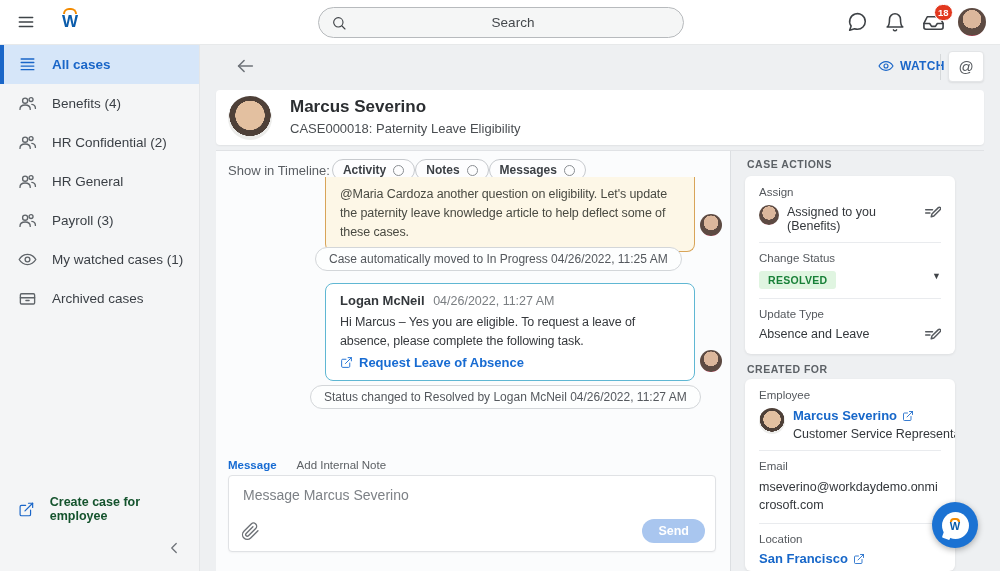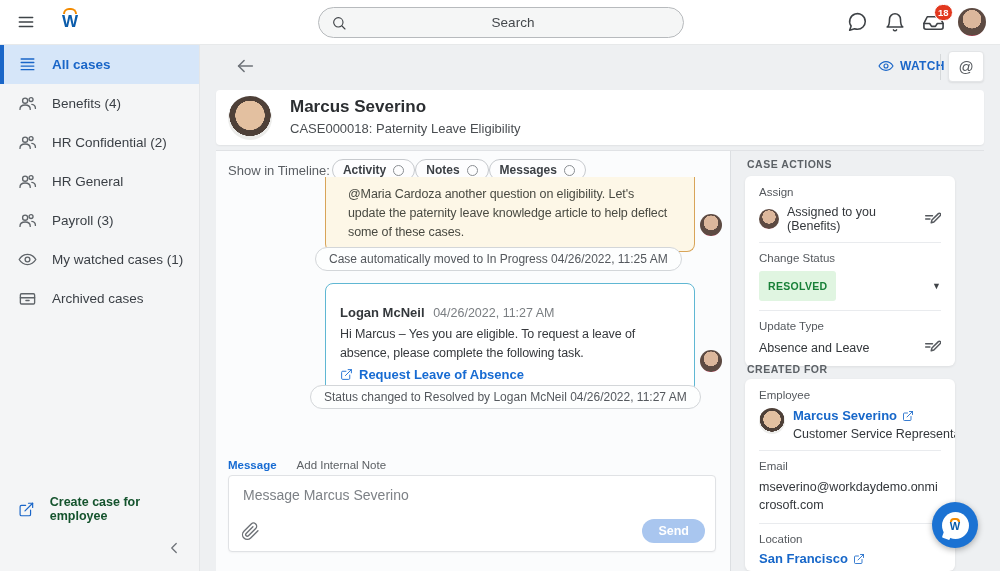--- a/index.html
+++ b/index.html
@@ -62,7 +62,7 @@
   .pill-toggle .plbl{font-size:12px;font-weight:bold;color:#3c4045;}
   .radio{width:11px;height:11px;border:1.5px solid #8a8e92;border-radius:50%;}
 
-  .mention-box{position:absolute;left:109px;top:26px;width:370px;background:#fdf7e7;border:1px solid #d8a458;border-top:none;border-radius:0 0 8px 8px;padding:8px 22px 10px;font-size:12.5px;line-height:1.5;color:#494a42;letter-spacing:-.1px;}
+  .mention-box{position:absolute;left:109px;top:26px;width:370px;background:#fdf7e7;border:1px solid #d8a458;border-top:none;border-radius:0 0 8px 8px;padding:8px 14px 10px;font-size:12.5px;line-height:1.5;color:#494a42;letter-spacing:-.1px;}
   .msg-avatar{position:absolute;width:22px;height:22px;border-radius:50%;}
   .av-a{left:484px;top:63px;} .av-b{left:484px;top:199px;}
 

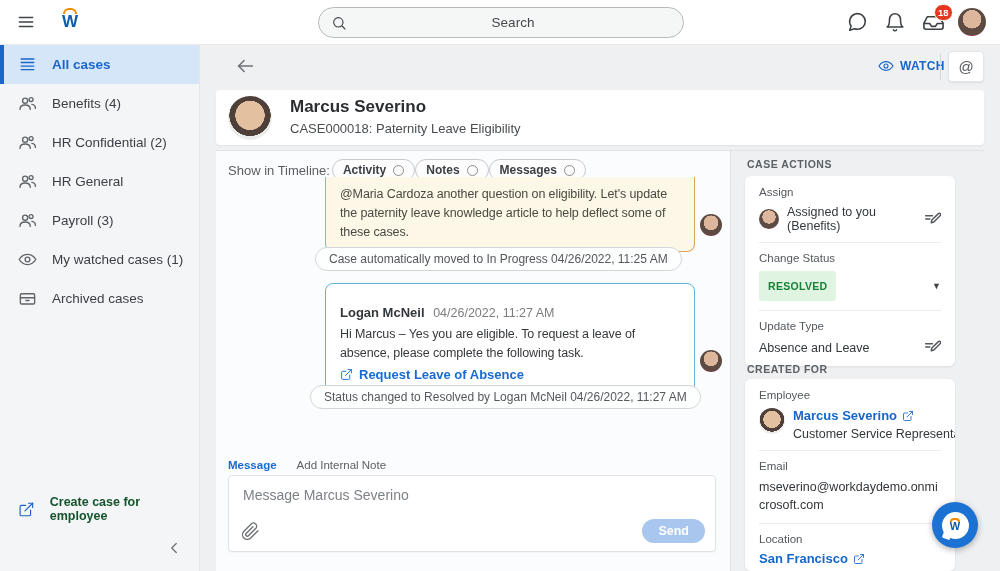--- a/index.html
+++ b/index.html
@@ -98,7 +98,7 @@
   .panel-card{position:absolute;left:545px;width:210px;background:#fff;border-radius:6px;box-shadow:0 1px 3px rgba(0,0,0,.08);padding:10px 14px;}
   .pc1{top:131px;} .pc2{top:334px;height:192px;overflow:hidden;}
   .fld-label{font-size:11.5px;color:#55595e;}
-  .fld-row{display:flex;align-items:center;gap:8px;margin-top:7px;}
+  .fld-row{display:flex;align-items:flex-start;gap:8px;margin-top:7px;}
   .fld-row .grow{flex:1;font-size:12.5px;color:#33373b;}
   .mini-av{width:20px;height:20px;border-radius:50%;flex:none;}
   .edit-ico{width:17px;height:17px;color:#55595e;flex:none;cursor:pointer;}

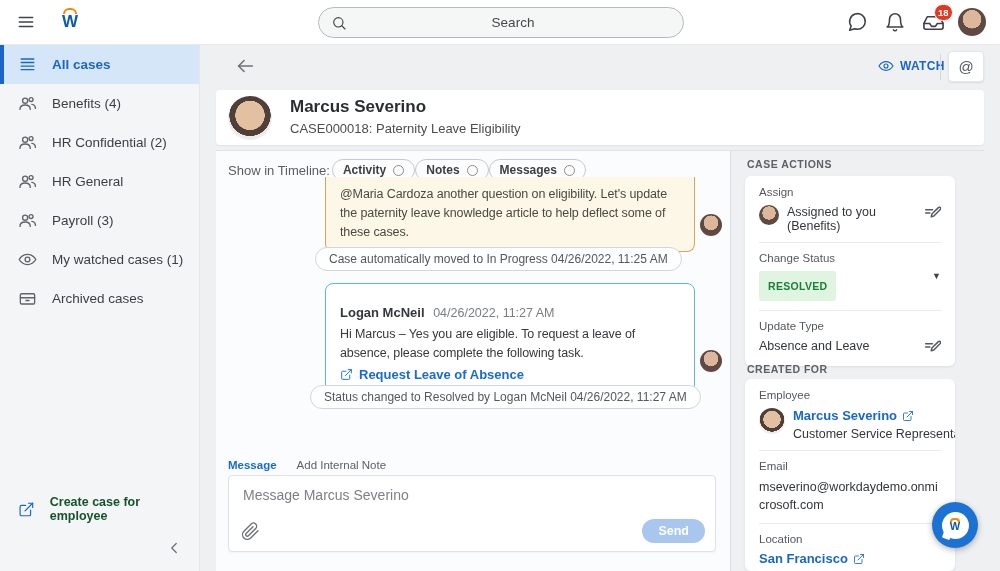--- a/index.html
+++ b/index.html
@@ -103,7 +103,7 @@
   .mini-av{width:20px;height:20px;border-radius:50%;flex:none;}
   .edit-ico{width:17px;height:17px;color:#55595e;flex:none;cursor:pointer;}
   .hr{border:none;border-top:1px solid #e9ebee;margin:9px 0;}
-  .status-badge{display:inline-block;background:#e0f5e1;color:#188038;font-size:10.5px;font-weight:bold;letter-spacing:.3px;padding:9px 9px;border-radius:3px;}
+  .status-badge{display:inline-block;background:#e0f5e1;color:#188038;font-size:10.5px;font-weight:bold;letter-spacing:.3px;padding:3px 9px;border-radius:3px;}
   .caret{font-size:9px;color:#3f4347;}
   .emp-row{display:flex;align-items:flex-start;gap:8px;margin-top:7px;}
   .emp-av{width:26px;height:26px;border-radius:50%;flex:none;}

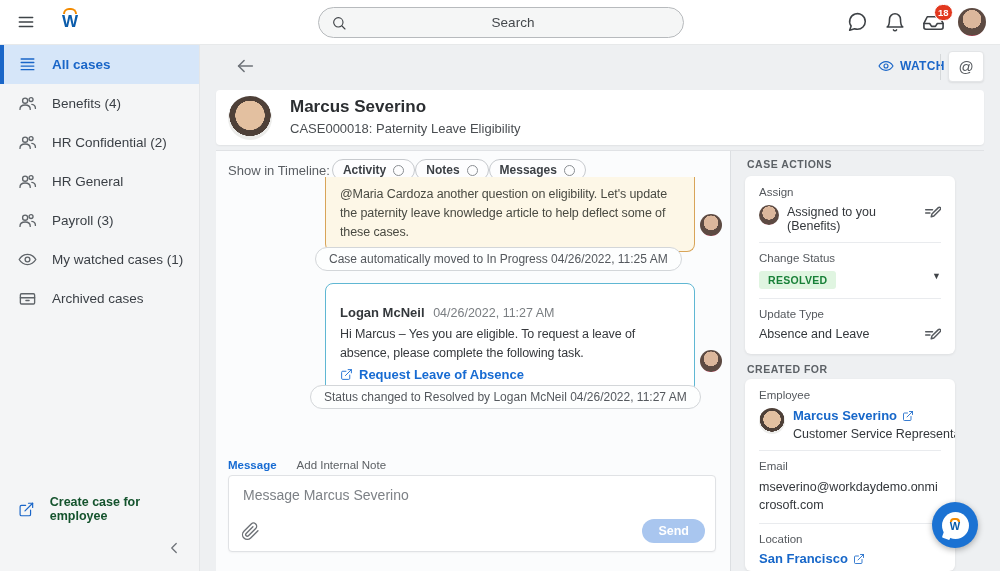--- a/index.html
+++ b/index.html
@@ -69,7 +69,7 @@
   .event-pill{position:absolute;display:inline-block;padding:4px 13px;border:1px solid #d3d6d9;border-radius:14px;background:#fdfefe;font-size:12px;color:#54585d;white-space:nowrap;}
   .ev1{left:99px;top:96px;} .ev2{left:94px;top:234px;}
 
-  .msg-box{position:absolute;left:109px;top:132px;width:370px;background:#fff;border:1.5px solid #5fb7d3;border-radius:8px;padding:21px 14px 10px;}
+  .msg-box{position:absolute;left:109px;top:132px;width:370px;background:#fff;border:1.5px solid #5fb7d3;border-radius:8px;padding:9px 14px 10px;}
   .msg-head{font-size:13px;}
   .msg-head .author{font-weight:bold;color:#33373b;}
   .msg-head .time{color:#7a7e82;margin-left:5px;font-size:12.5px;}

